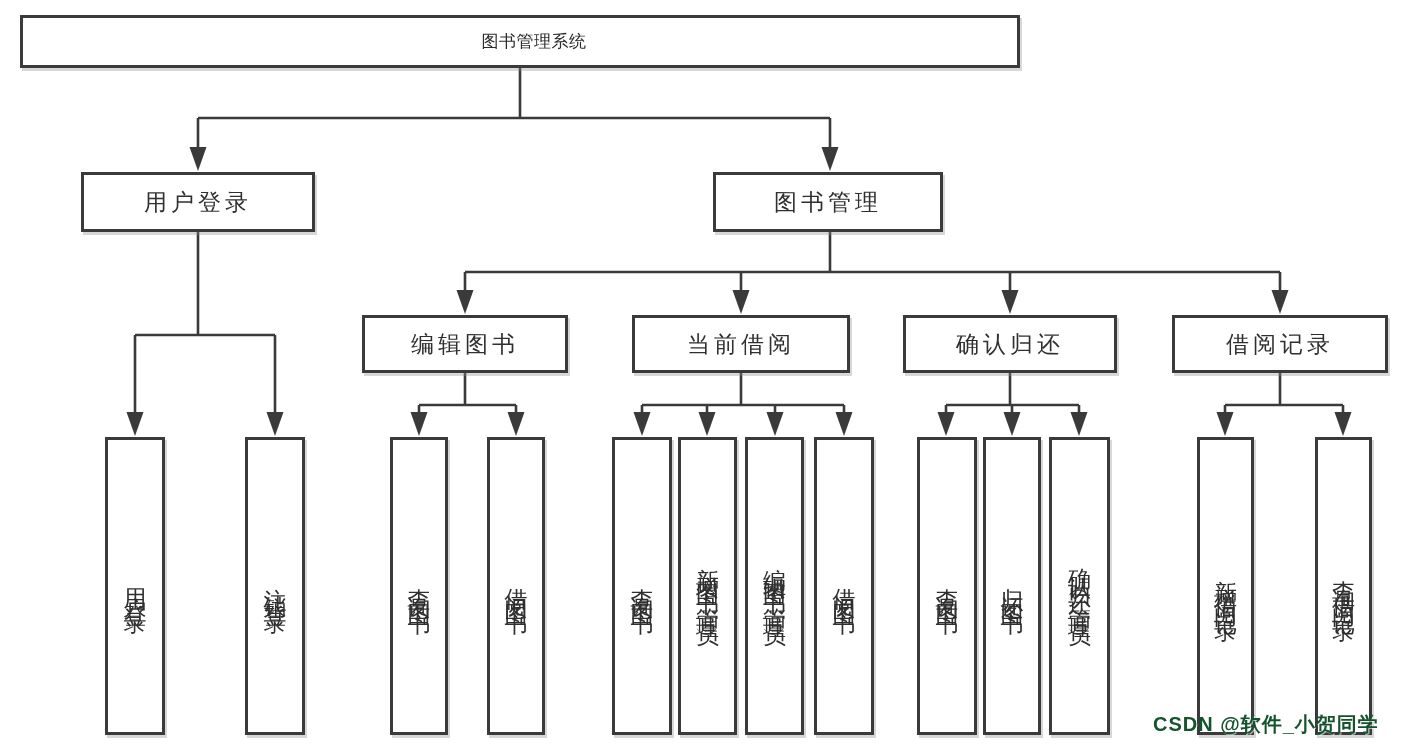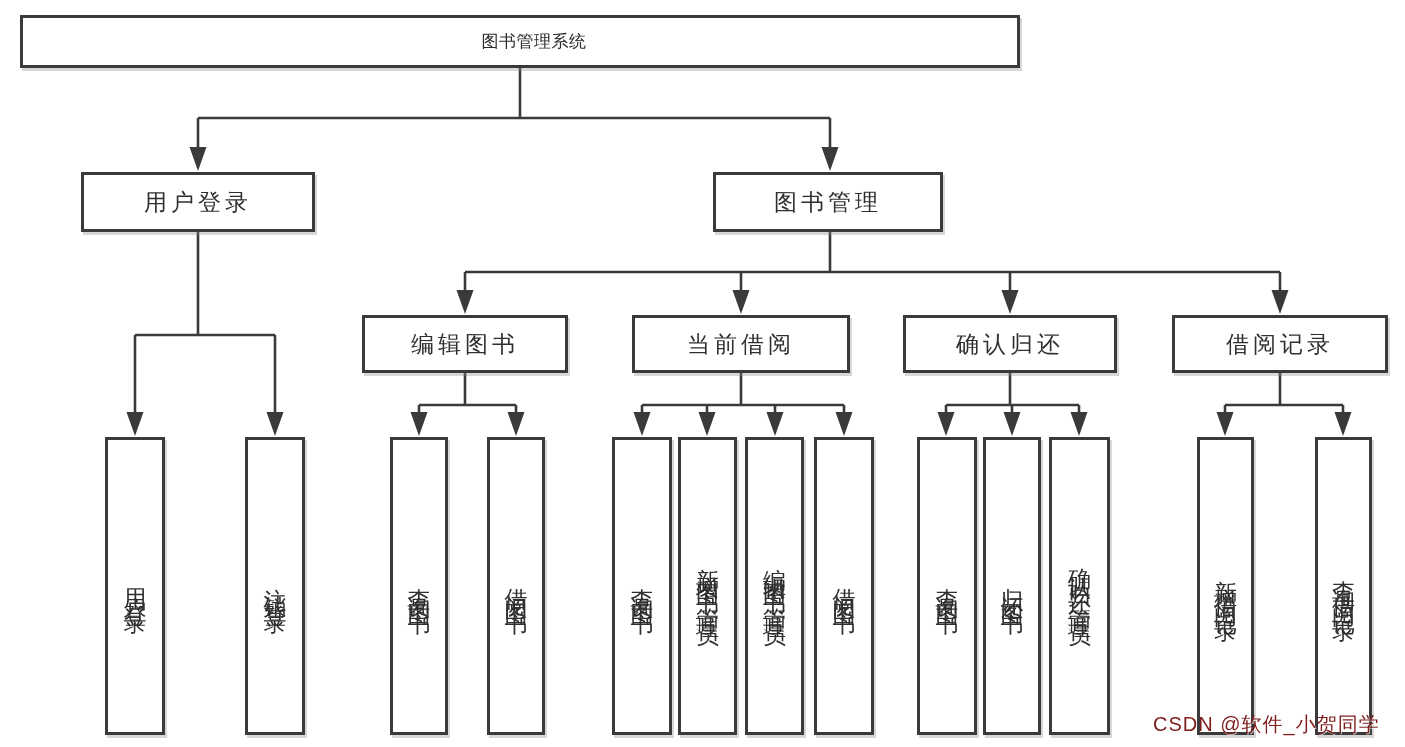--- a/index.html
+++ b/index.html
@@ -51,10 +51,11 @@
     left:1153px; top:711px;
     font-size:20px;
     letter-spacing:1px;
-    color:#7f1d1d;
+    color:#14532d;
     z-index:5;
     white-space:nowrap;
     text-shadow:1px 1px 0 rgba(255,255,255,0.6);
+    font-weight:bold;
   }
 </style>
 </head>

